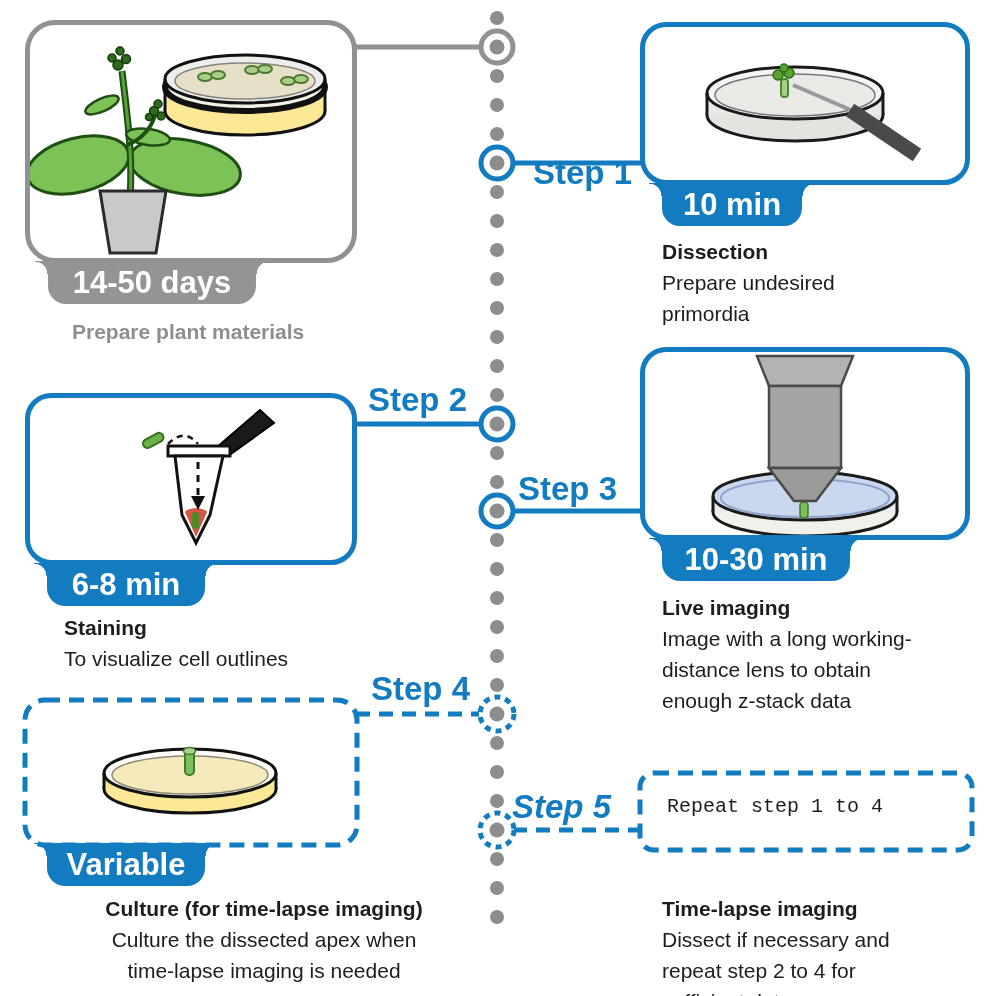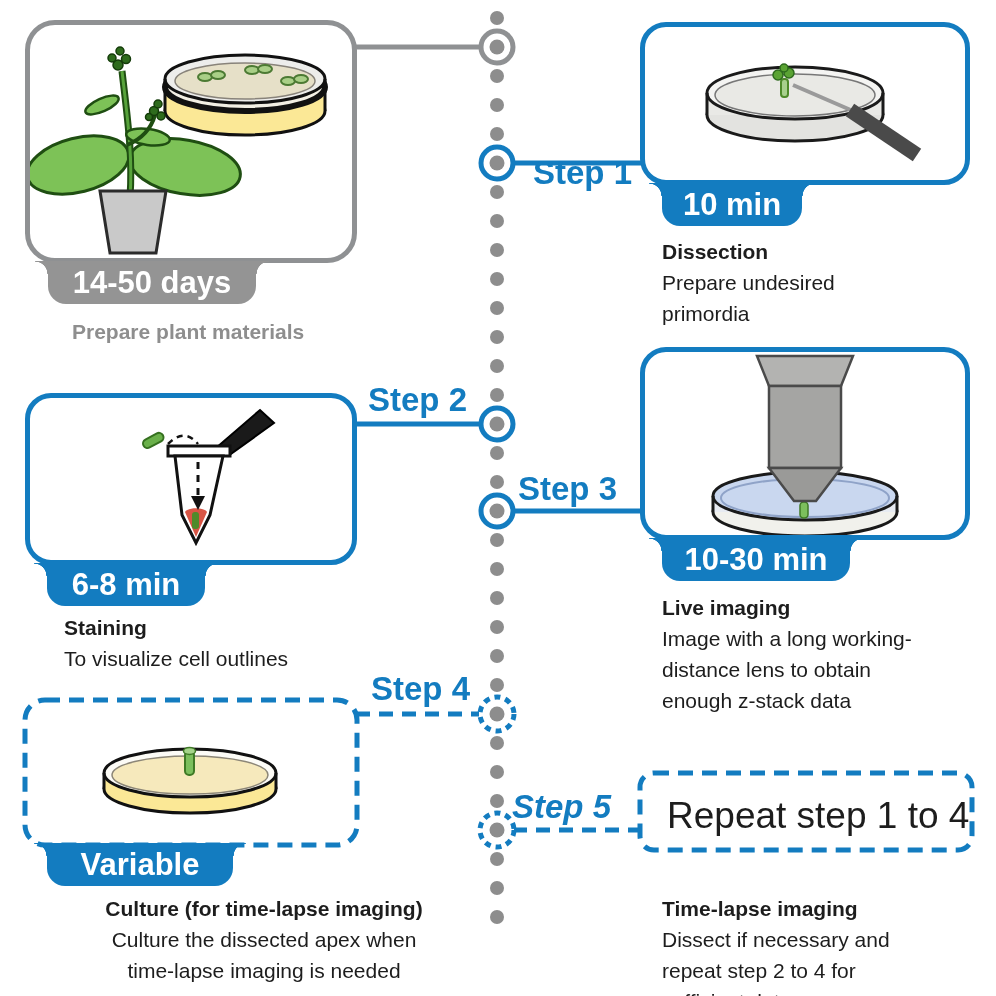--- a/index.html
+++ b/index.html
@@ -39,7 +39,7 @@
   .caption .cap-body{white-space:pre-line;}
   .caption--gray{color:var(--caption-gray);font-weight:bold;}
   .caption--center{text-align:center;}
-  .repeat-text{position:absolute;z-index:3;font-size:37px;color:var(--text-black);white-space:nowrap;}
+  .repeat-text{position:absolute;z-index:3;font-size:20px;color:var(--text-black);white-space:nowrap;font-family:Liberation Mono, monospace;}
 </style>
 </head>
 <body>

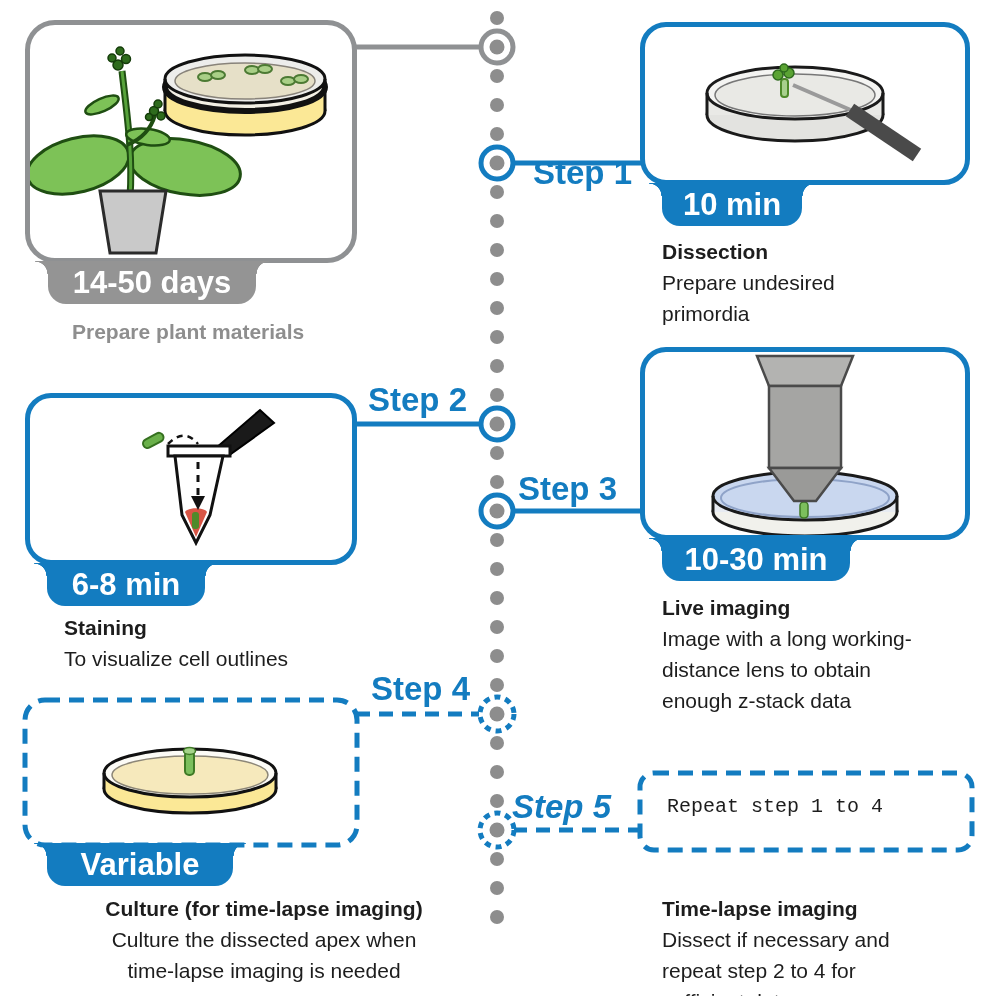--- a/index.html
+++ b/index.html
@@ -256,7 +256,7 @@
       </g>
     </svg>
   </div>
-  <div class="badge badge--blue" style="left:47px;top:843px;width:186px;">Variable</div>
+  <div class="badge badge--blue" style="left:47px;top:843px;width:158px;">Variable</div>
   <div class="caption caption--center" style="left:57px;top:893px;width:414px;">
     <div class="cap-title">Culture (for time-lapse imaging)</div>
     <div class="cap-body">Culture the dissected apex when

